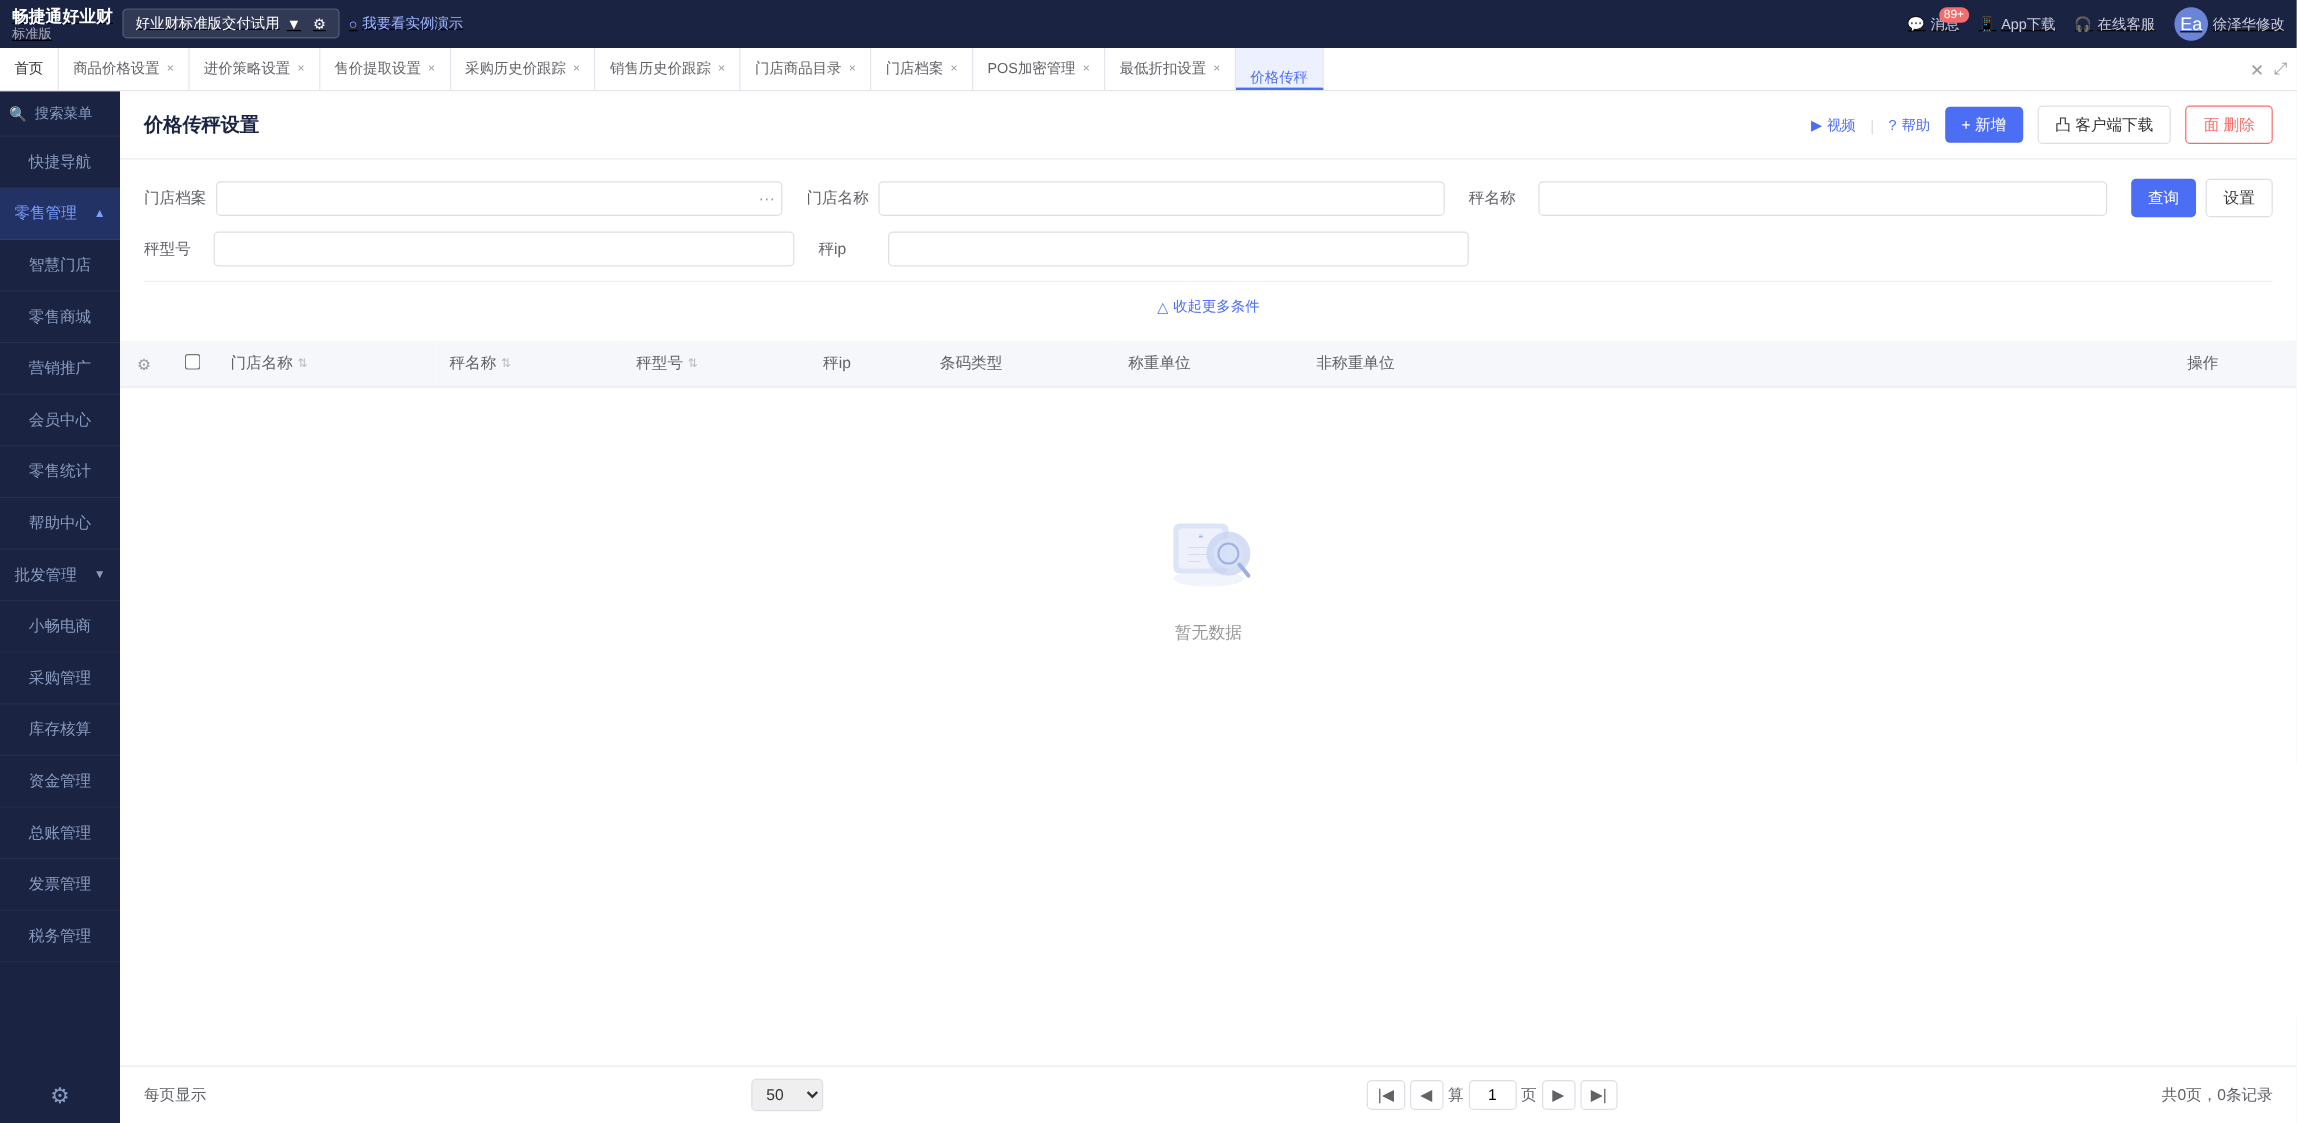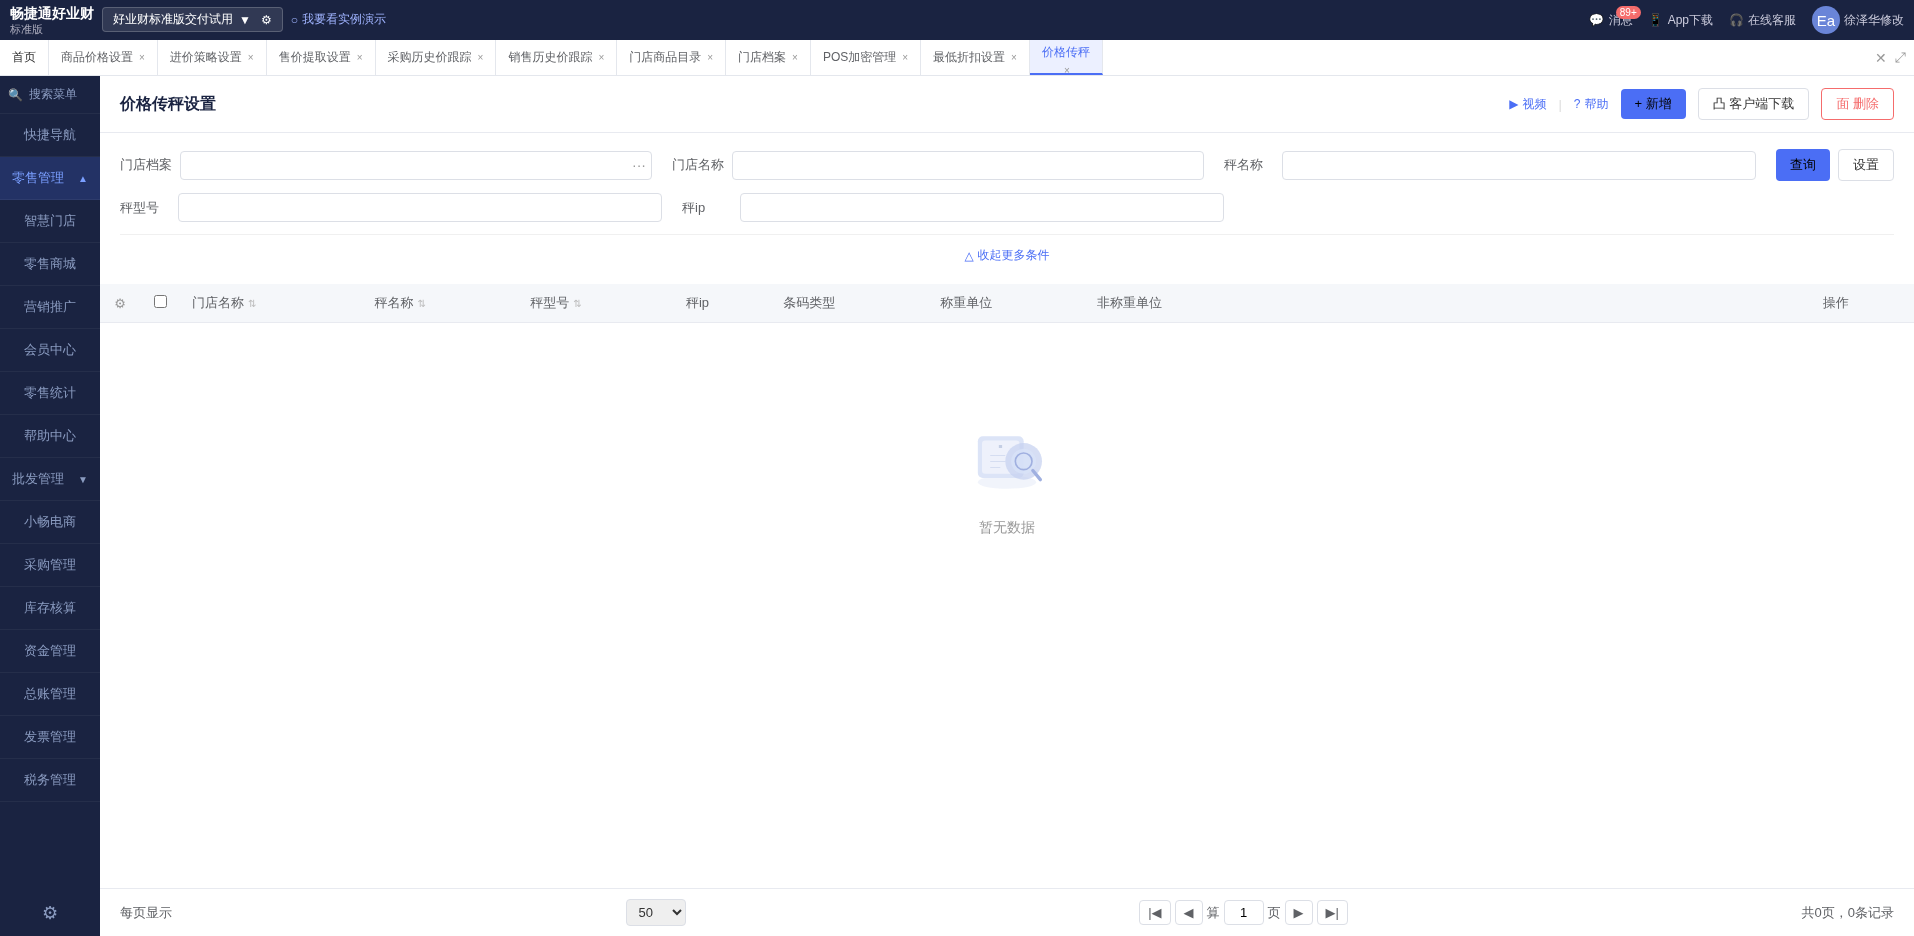--- a/index.html
+++ b/index.html
@@ -11,7 +11,7 @@
     
     .top-bar {
       height: 40px; background: #1a2341; display: flex; align-items: center;
-      padding: 0 10px; flex-shrink: 0; justify-content: space-between;
+      padding: 0 10px; flex-shrink: 0; justify-content: space-between; text-decoration: underline;
     }
     .top-bar-left { display: flex; align-items: center; gap: 8px; }
     .app-logo { color: #fff; font-size: 12px; line-height: 1.3; }

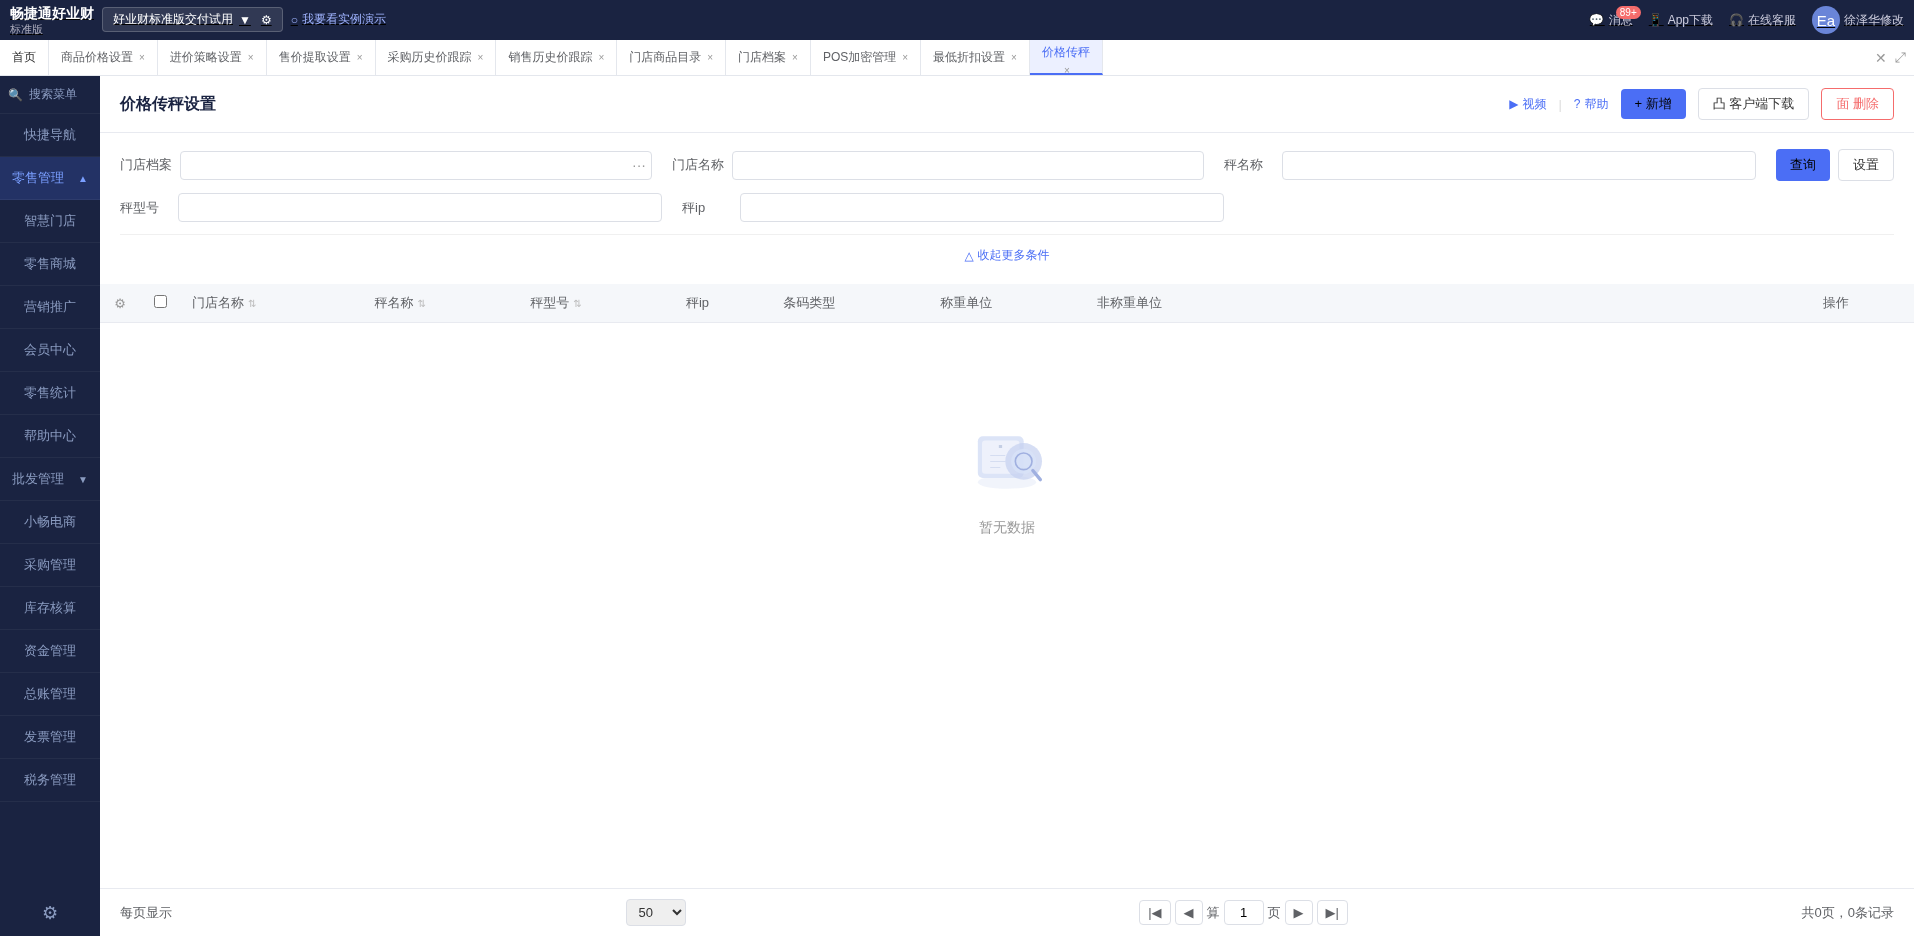--- a/index.html
+++ b/index.html
@@ -37,7 +37,7 @@
       border-bottom: 1px solid #e4e7ed; flex-shrink: 0; overflow: hidden;
     }
     .nav-tab {
-      padding: 4px 12px; display: flex; align-items: center; gap: 4px; cursor: pointer;
+      padding: 16px 12px; display: flex; align-items: center; gap: 4px; cursor: pointer;
       font-size: 12px; color: #606266; border-right: 1px solid #e4e7ed; white-space: nowrap;
       flex-shrink: 0;
     }

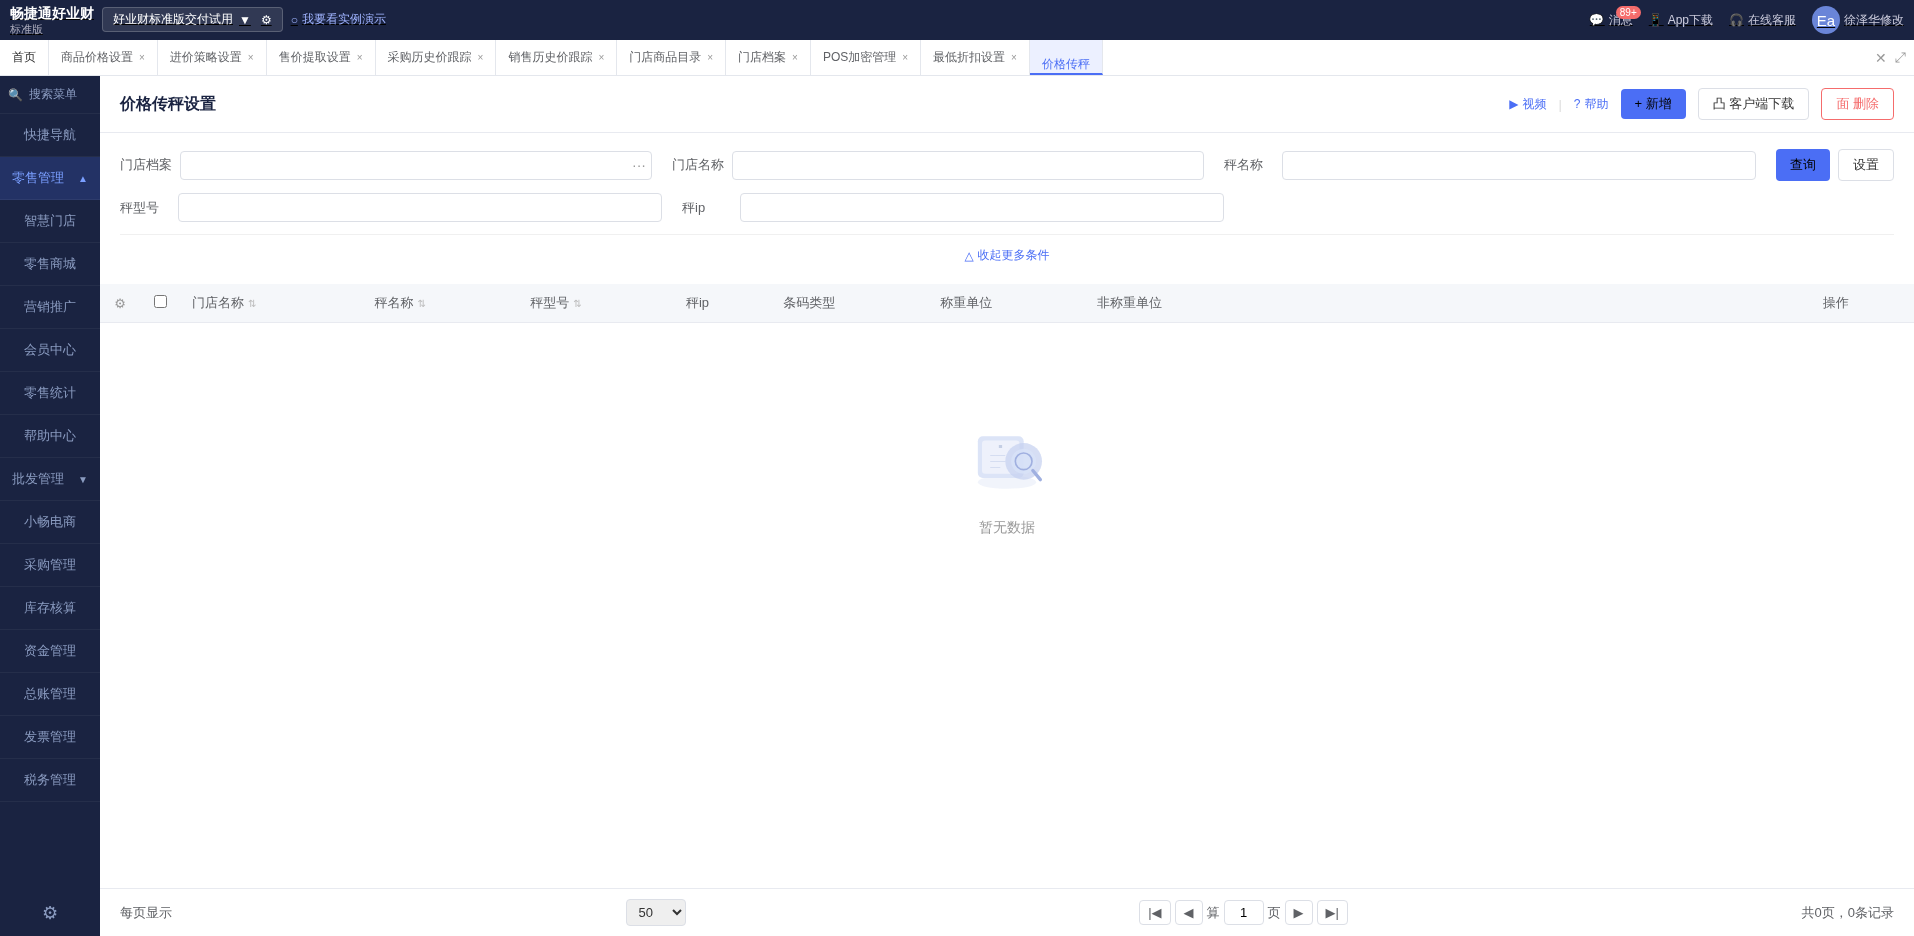--- a/index.html
+++ b/index.html
@@ -85,7 +85,7 @@
       padding: 6px 14px; border-radius: 4px; font-size: 13px; cursor: pointer; border: none;
       display: flex; align-items: center; gap: 4px;
     }
-    .btn-primary { background: #4b6ef5; color: #000000; }
+    .btn-primary { background: #4b6ef5; color: #ffffff; }
     .btn-default { background: #fff; color: #333; border: 1px solid #dcdfe6; }
     .btn-danger { background: #fff; color: #f56c6c; border: 1px solid #f56c6c; }
 

